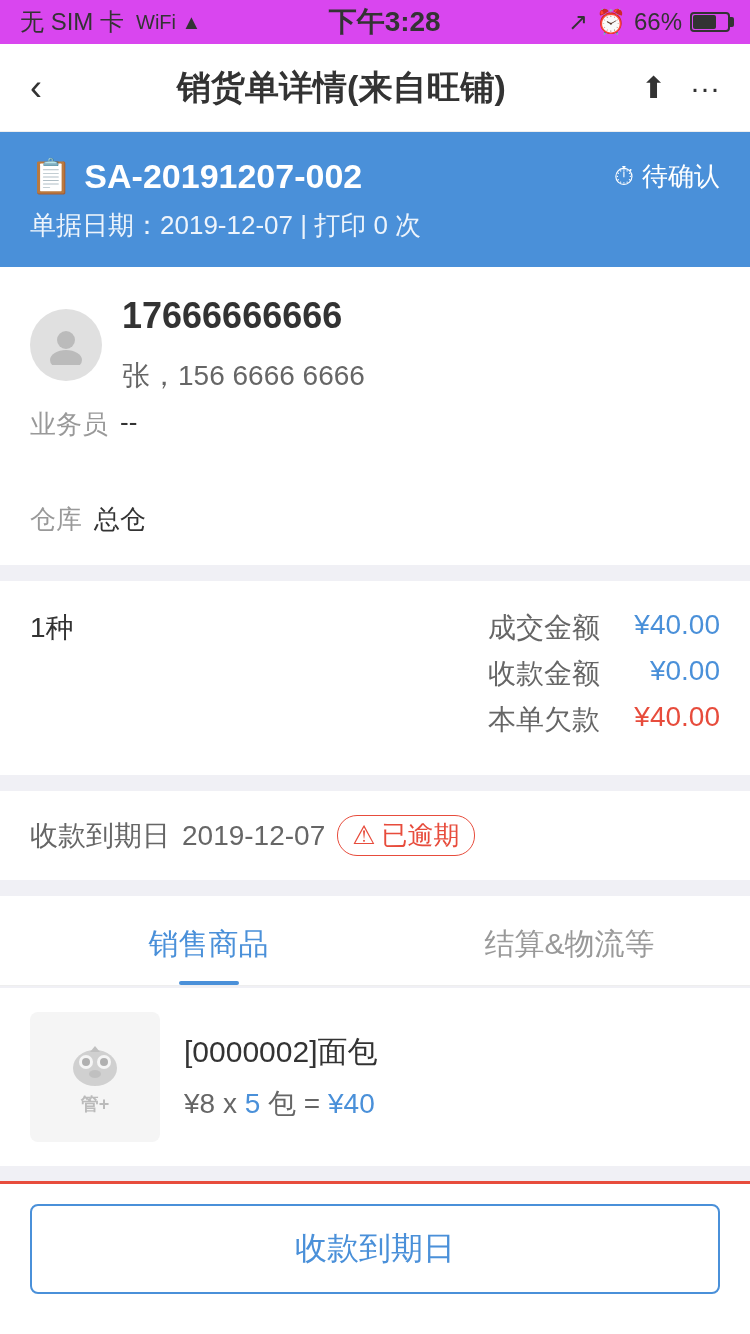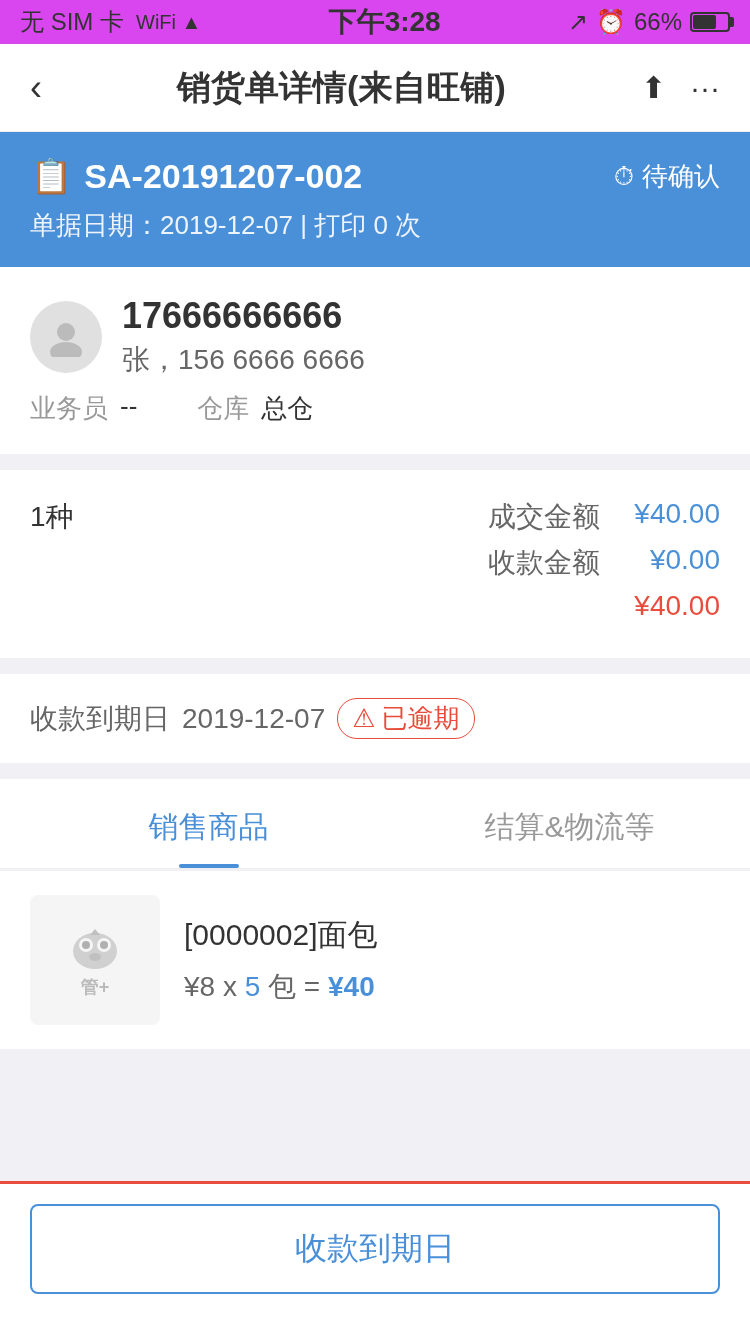--- a/index.html
+++ b/index.html
@@ -131,7 +131,7 @@
     .customer-sub {
       font-size: 28px;
       color: #666;
-      margin-top: 4px;
+      margin-top: 20px;
     }
     .customer-meta {
       display: flex;

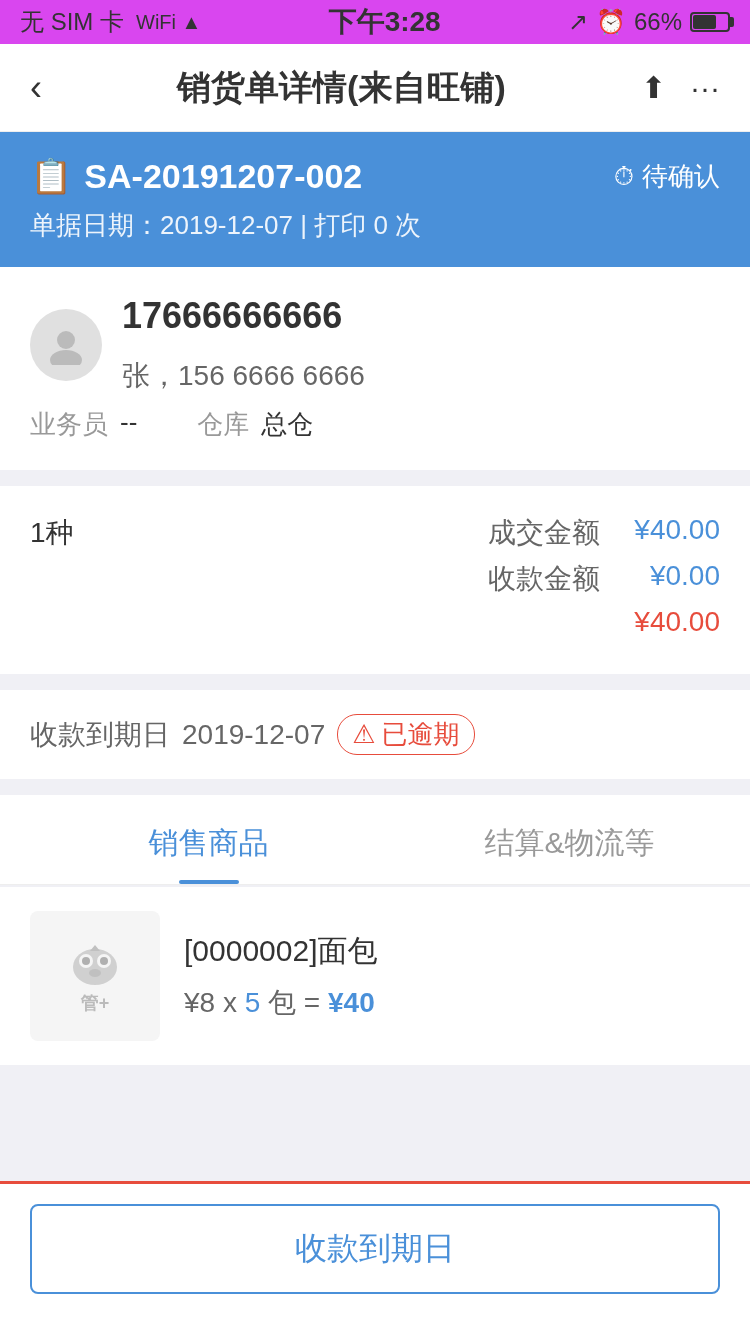--- a/index.html
+++ b/index.html
@@ -139,6 +139,7 @@
       margin-top: 12px;
       font-size: 26px;
       color: #666;
+      flex-direction: column;
     }
     .meta-item { display: flex; gap: 12px; }
     .meta-label { color: #999; }

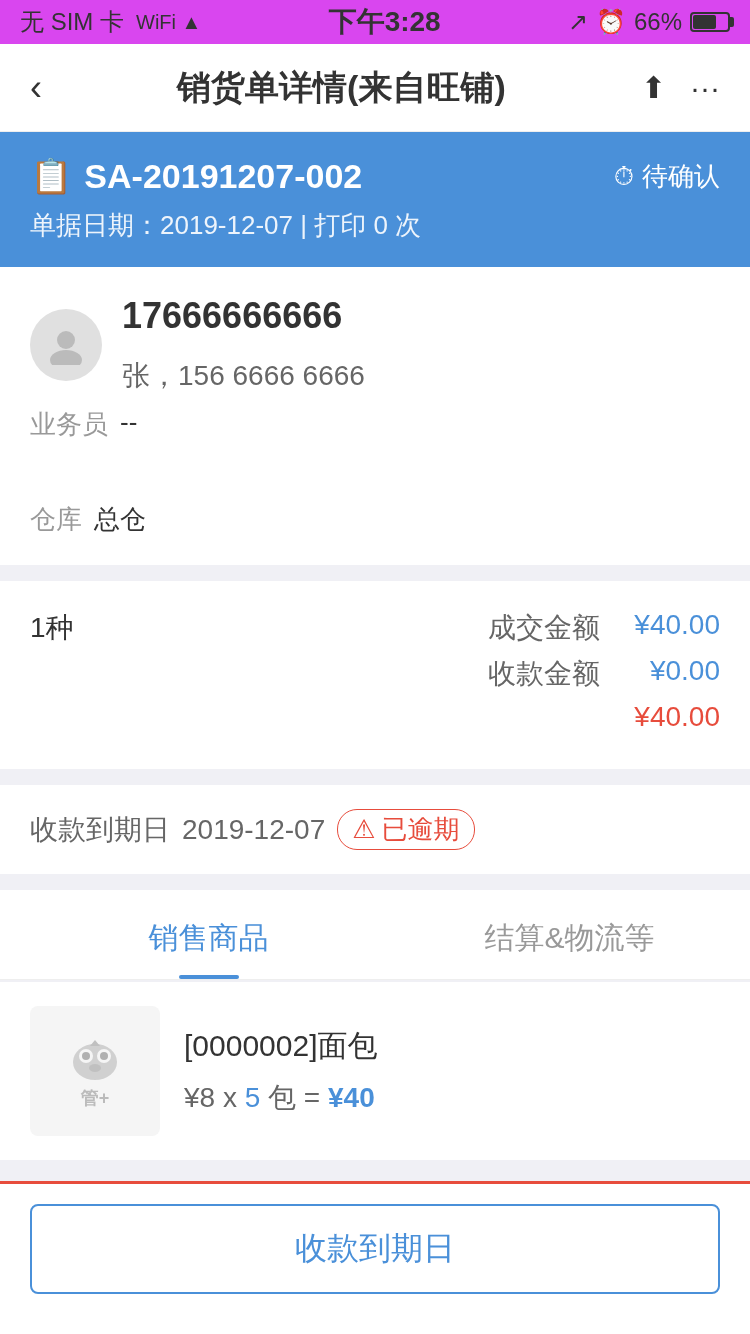--- a/index.html
+++ b/index.html
@@ -161,7 +161,6 @@
     .summary-right { text-align: right; }
     .summary-row {
       display: flex;
-      justify-content: flex-end;
       gap: 20px;
       margin-bottom: 8px;
       font-size: 28px;

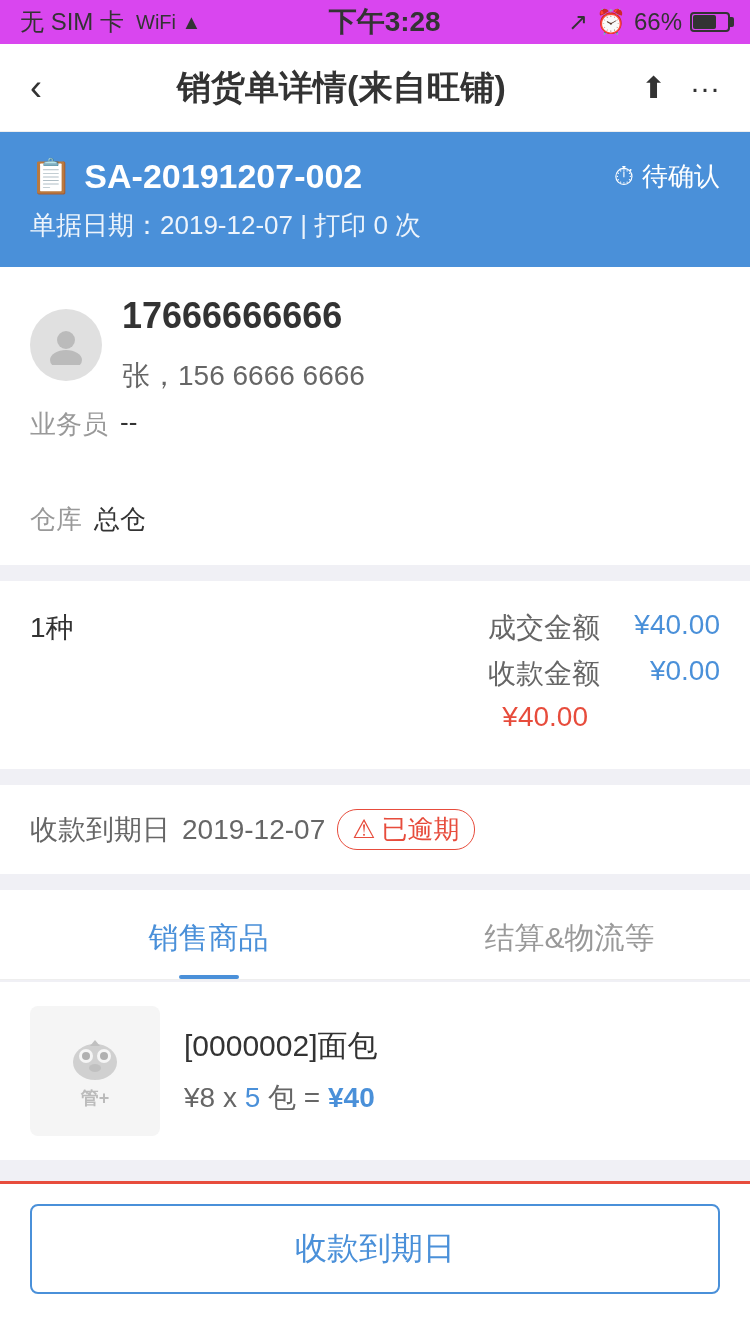--- a/index.html
+++ b/index.html
@@ -378,6 +378,7 @@
       <span class="amount-val">¥0.00</span>
     </div>
     <div class="summary-row">
+      <span class="amount-label">本单欠款</span>
       <span class="amount-val debt">¥40.00</span>
     </div>
   </div>

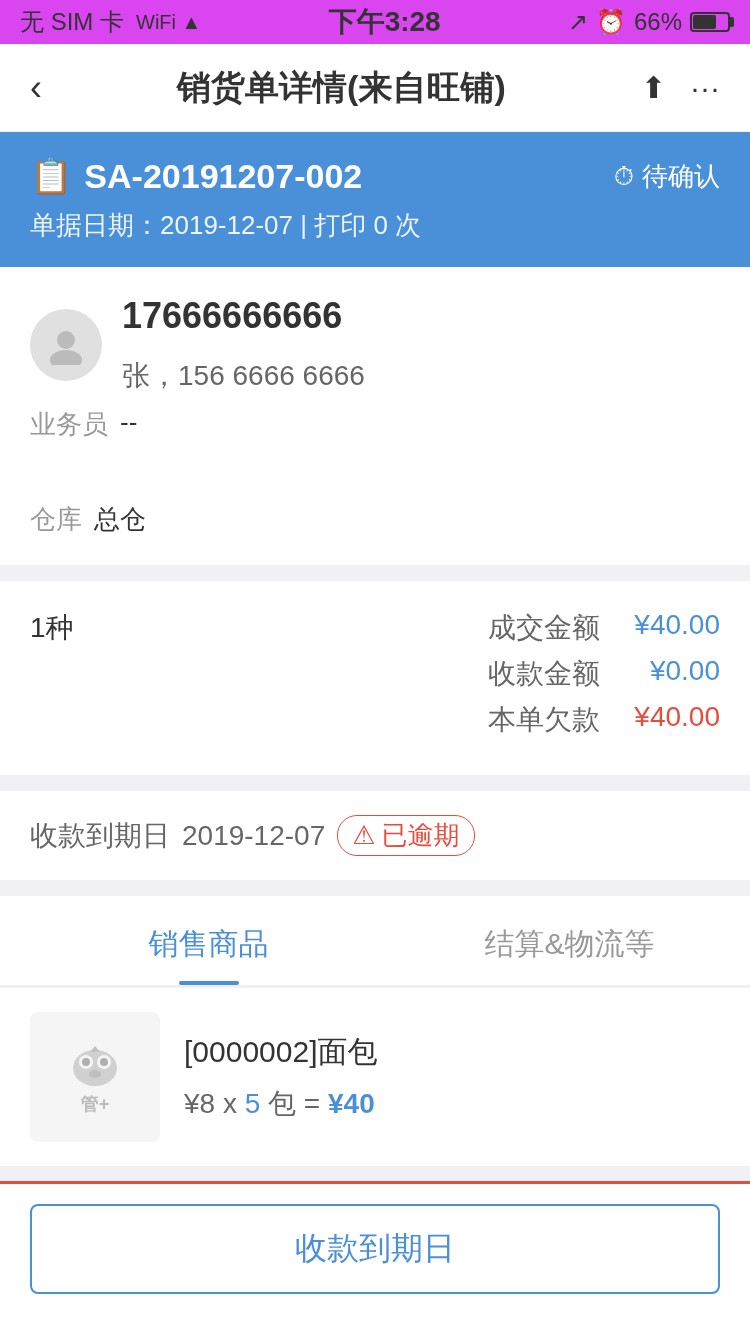--- a/index.html
+++ b/index.html
@@ -262,7 +262,7 @@
       font-size: 28px;
       color: #666;
     }
-    .product-price .highlight { color: #4a90d9; font-weight: 700; }
+    .product-price .highlight { color: #4a90d9; font-weight: 400; }
     .product-price .qty { color: #4a90d9; }
 
     

